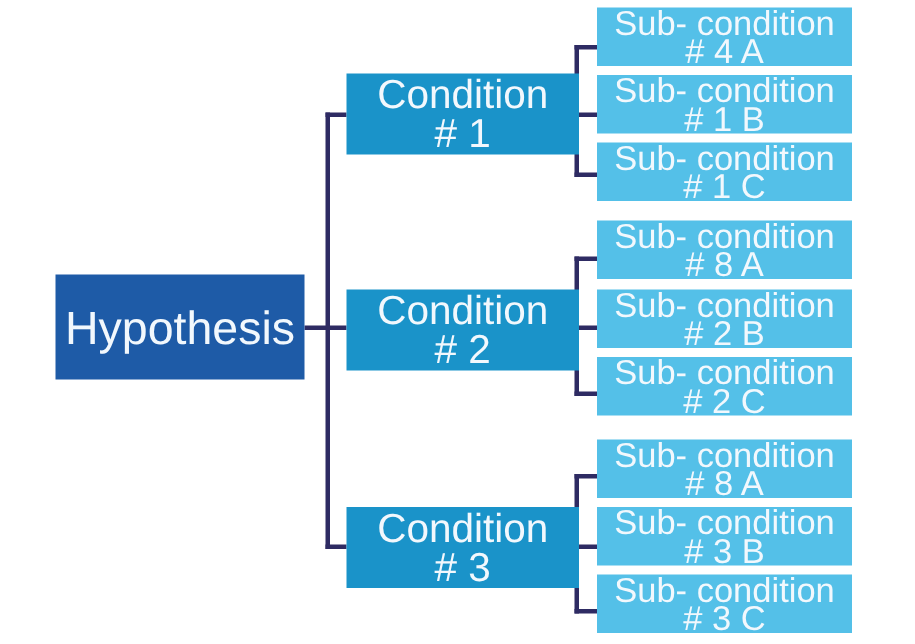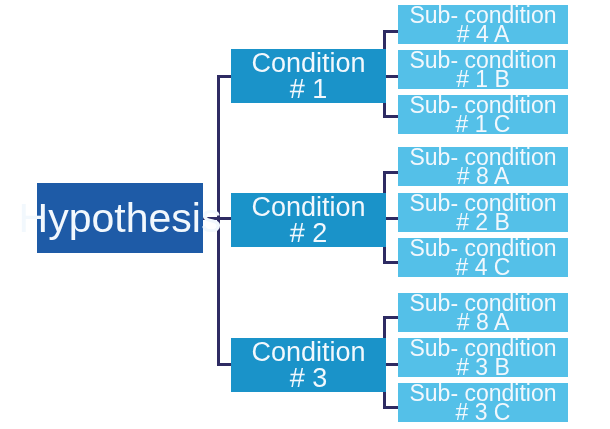--- a/index.html
+++ b/index.html
@@ -30,7 +30,7 @@
   .root-node{
     left:37px;top:183px;width:166px;height:70px;
     background:var(--root-box);
-    font-size:41px;line-height:33px;
+    font-size:31px;line-height:33px;
   }
   .cond-node{
     left:231px;width:155px;height:54px;

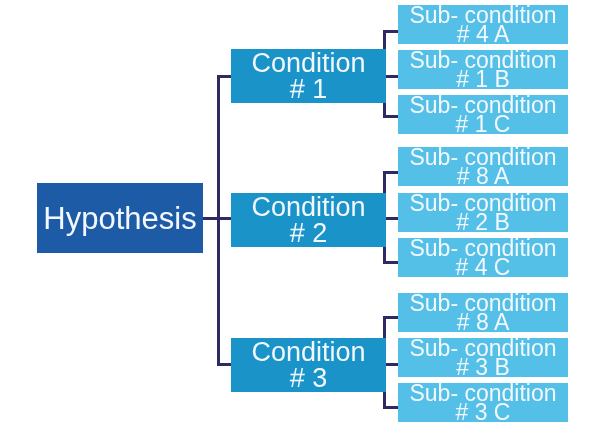--- a/index.html
+++ b/index.html
@@ -130,7 +130,7 @@
   </div>
   <div class="node sub-node sub-2c">
     <span>Sub- condition</span>
-    <span># 4 C</span>
+    <span># 2 C</span>
   </div>
 
   <div class="node sub-node sub-3a">

